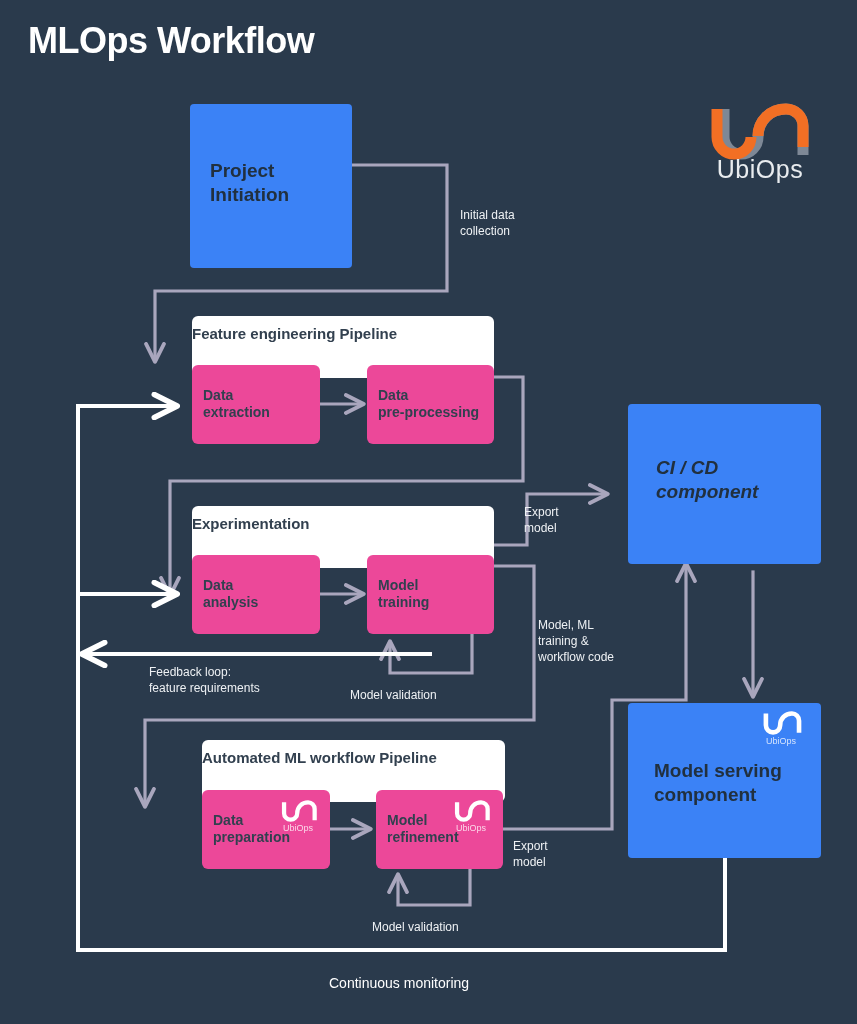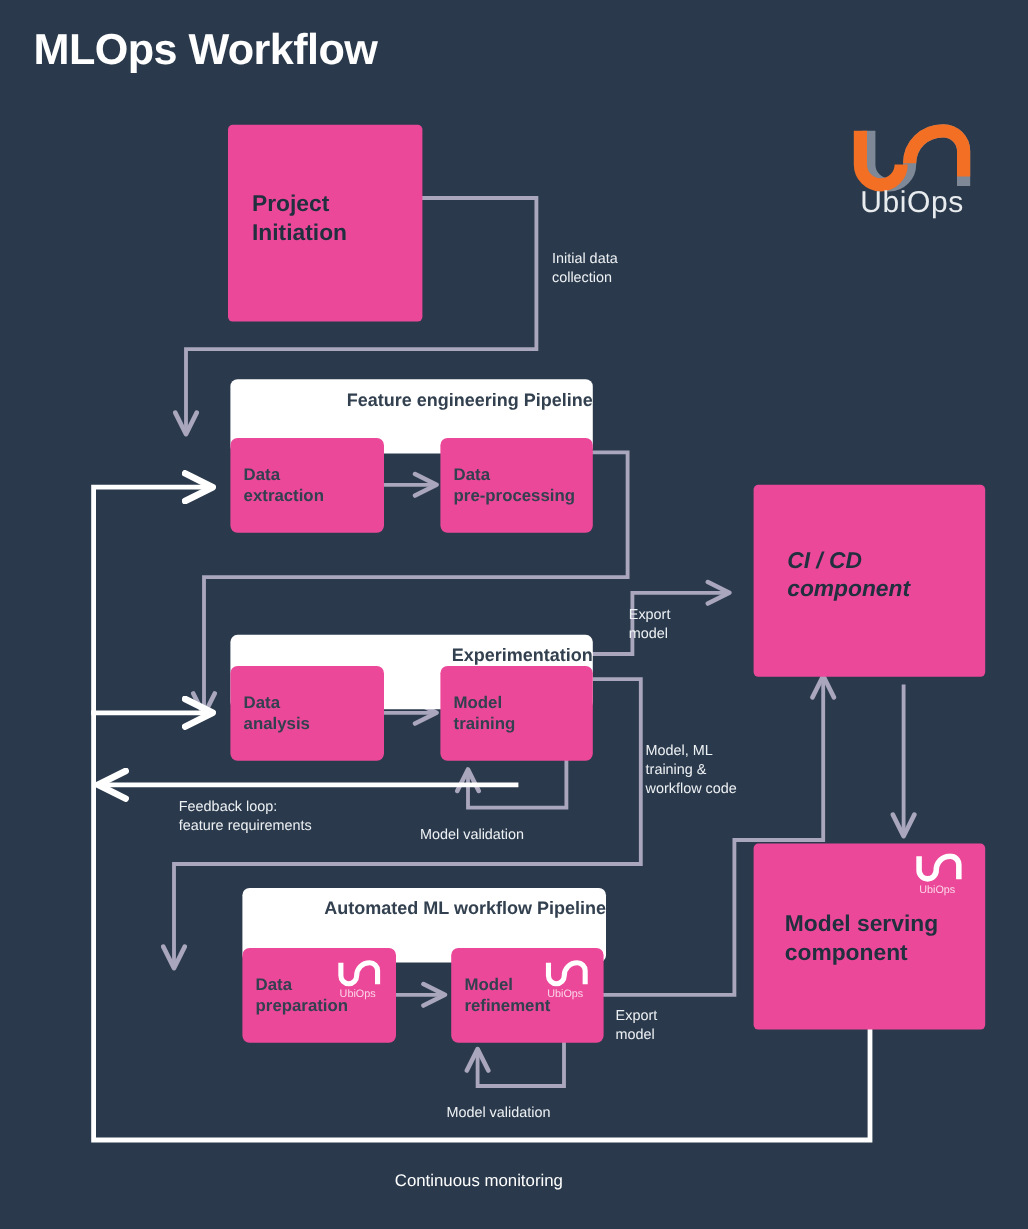--- a/index.html
+++ b/index.html
@@ -17,7 +17,7 @@
     letter-spacing:-0.5px;
   }
   .box{position:absolute;box-sizing:border-box;}
-  .orange{background:#ec4899;border-radius:4px;}
+  .orange{background:#3b82f6;border-radius:4px;}
   .orange .lbl{
     position:absolute;color:#21303f;font-weight:bold;
     font-size:19px;line-height:1.25;

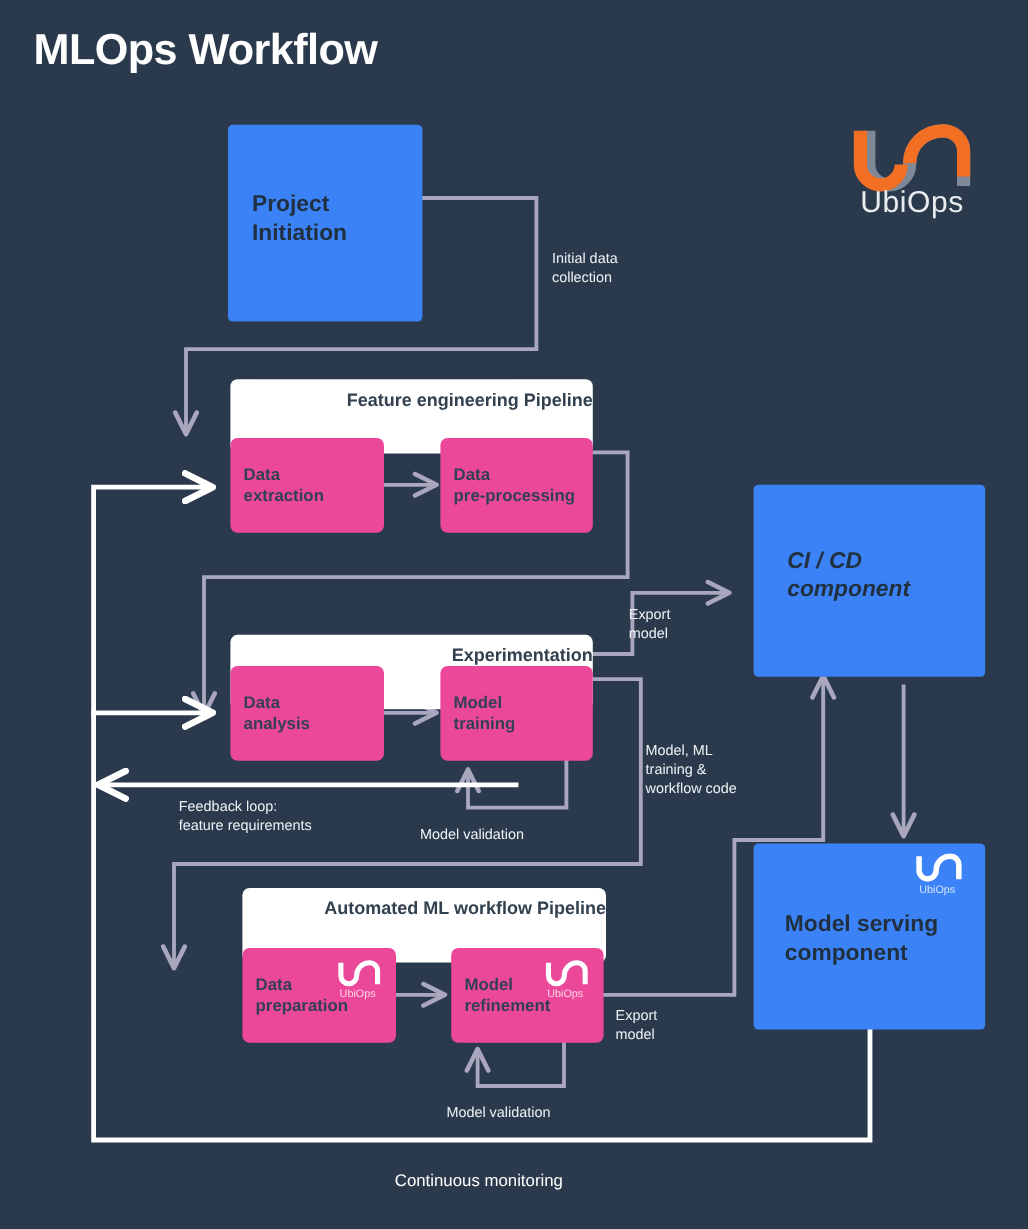--- a/index.html
+++ b/index.html
@@ -24,7 +24,7 @@
   }
   .panel{position:absolute;background:#ffffff;border-radius:6px;}
   .panel .ptitle{
-    position:absolute;left:0;right:0;top:9px;text-align:right;
+    position:absolute;left:0;right:0;top:9px;text-align:left;
     color:#32404f;font-weight:bold;font-size:15px;
   }
   .node{

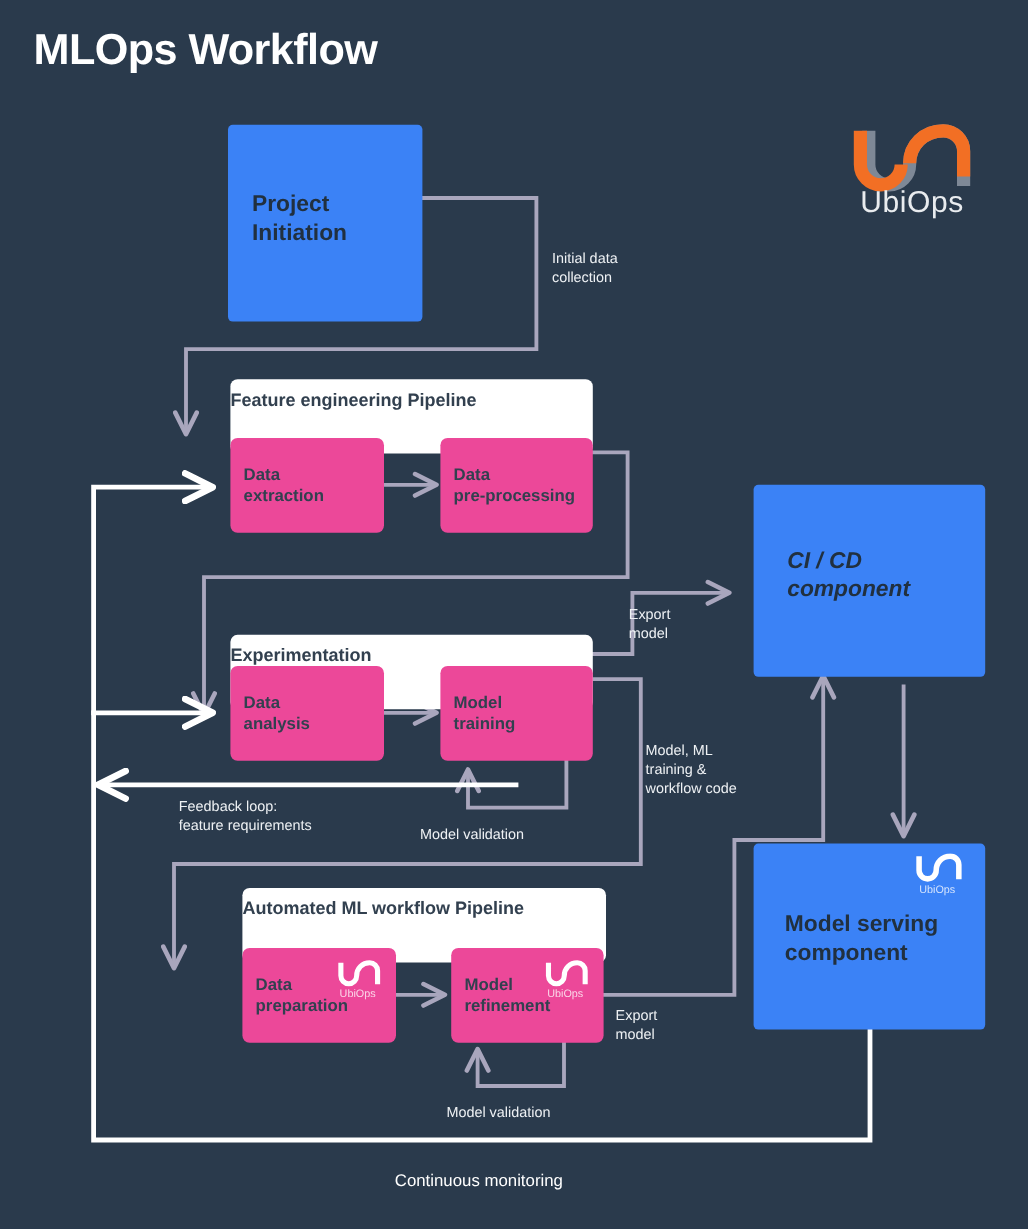--- a/index.html
+++ b/index.html
@@ -138,7 +138,7 @@
     </div>
   </div>
 
-  <div class="panel" style="left:192px;top:506px;width:302px;height:62px;margin-top:23px;">
+  <div class="panel" style="left:192px;top:506px;width:302px;height:62px;">
     <div class="ptitle">Experimentation</div>
   </div>
   <div class="node" style="left:192px;top:555px;width:128px;height:79px;">

